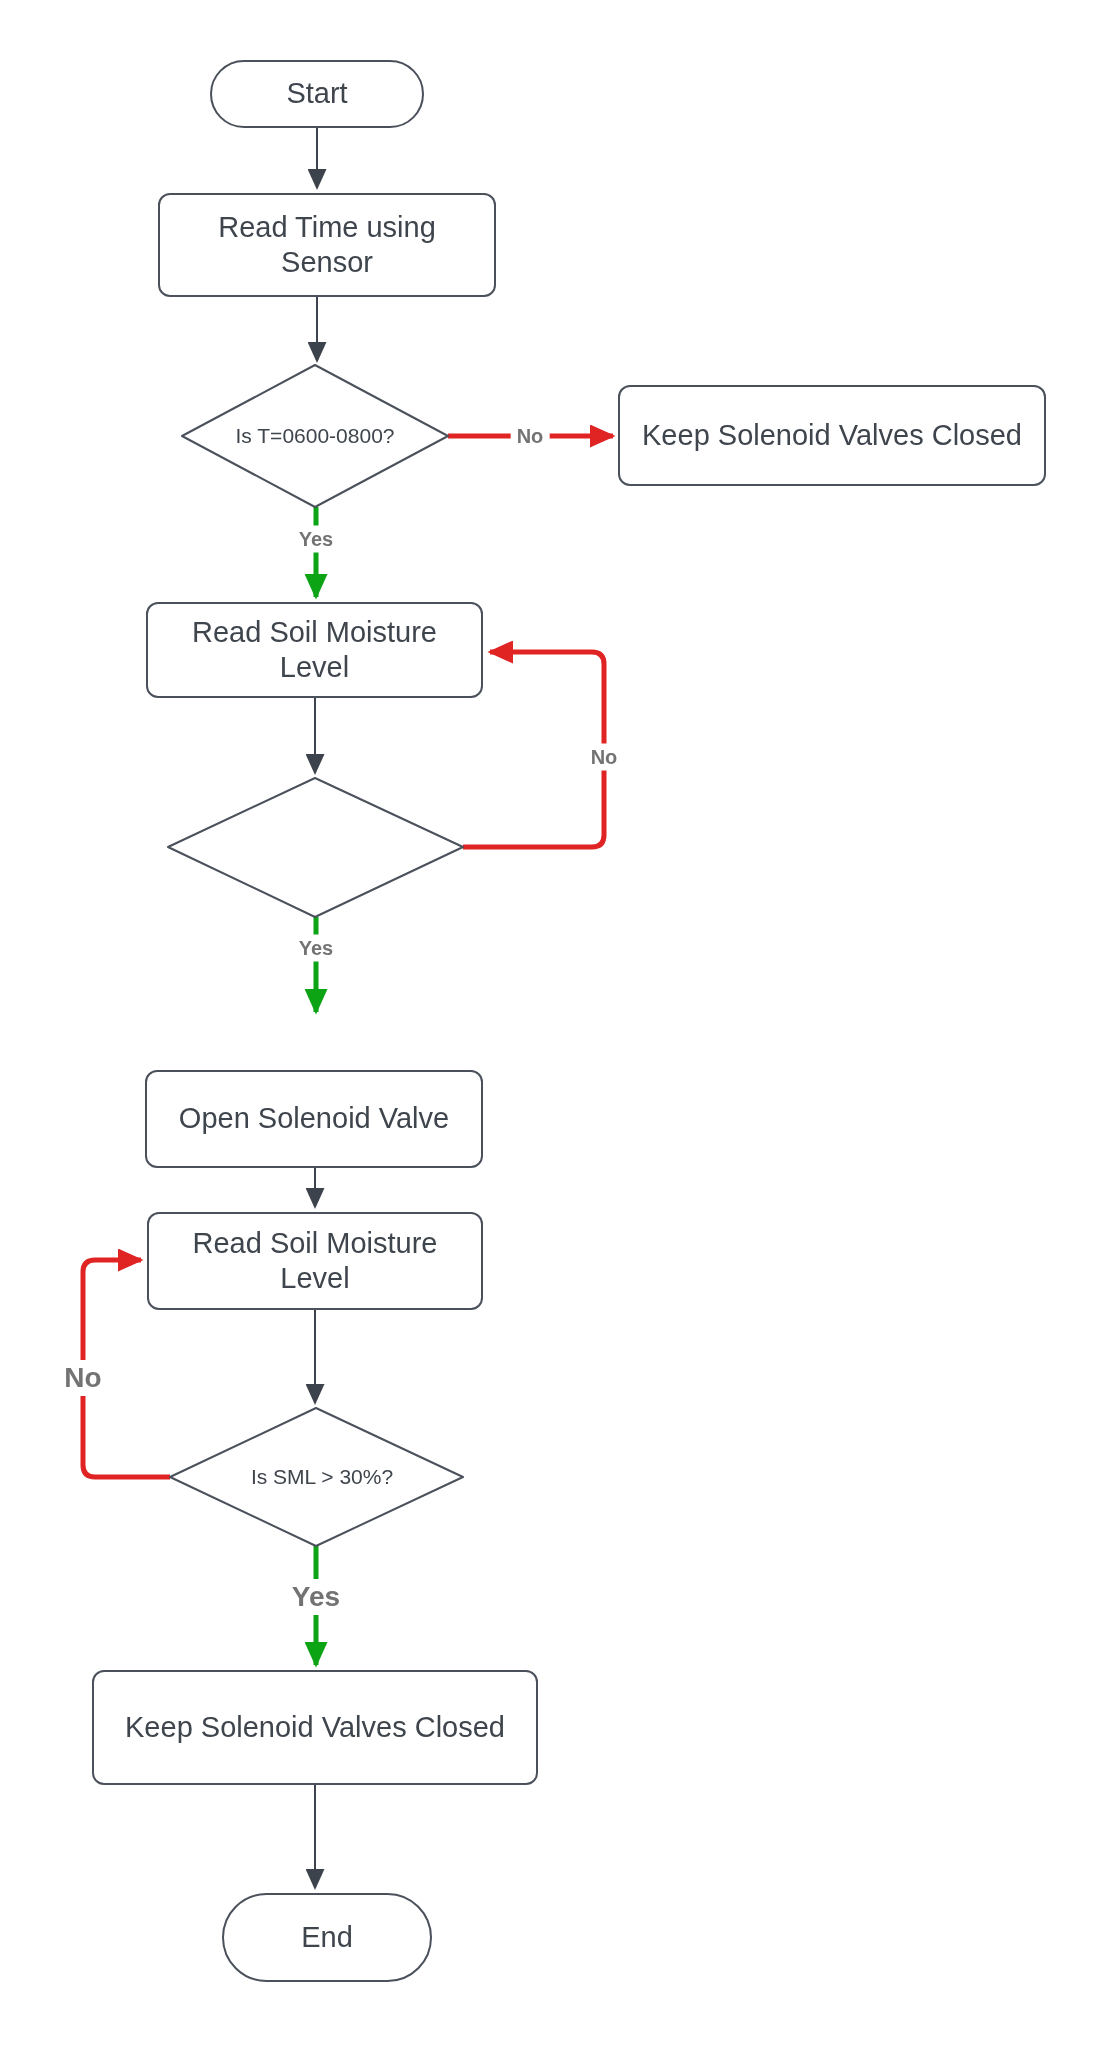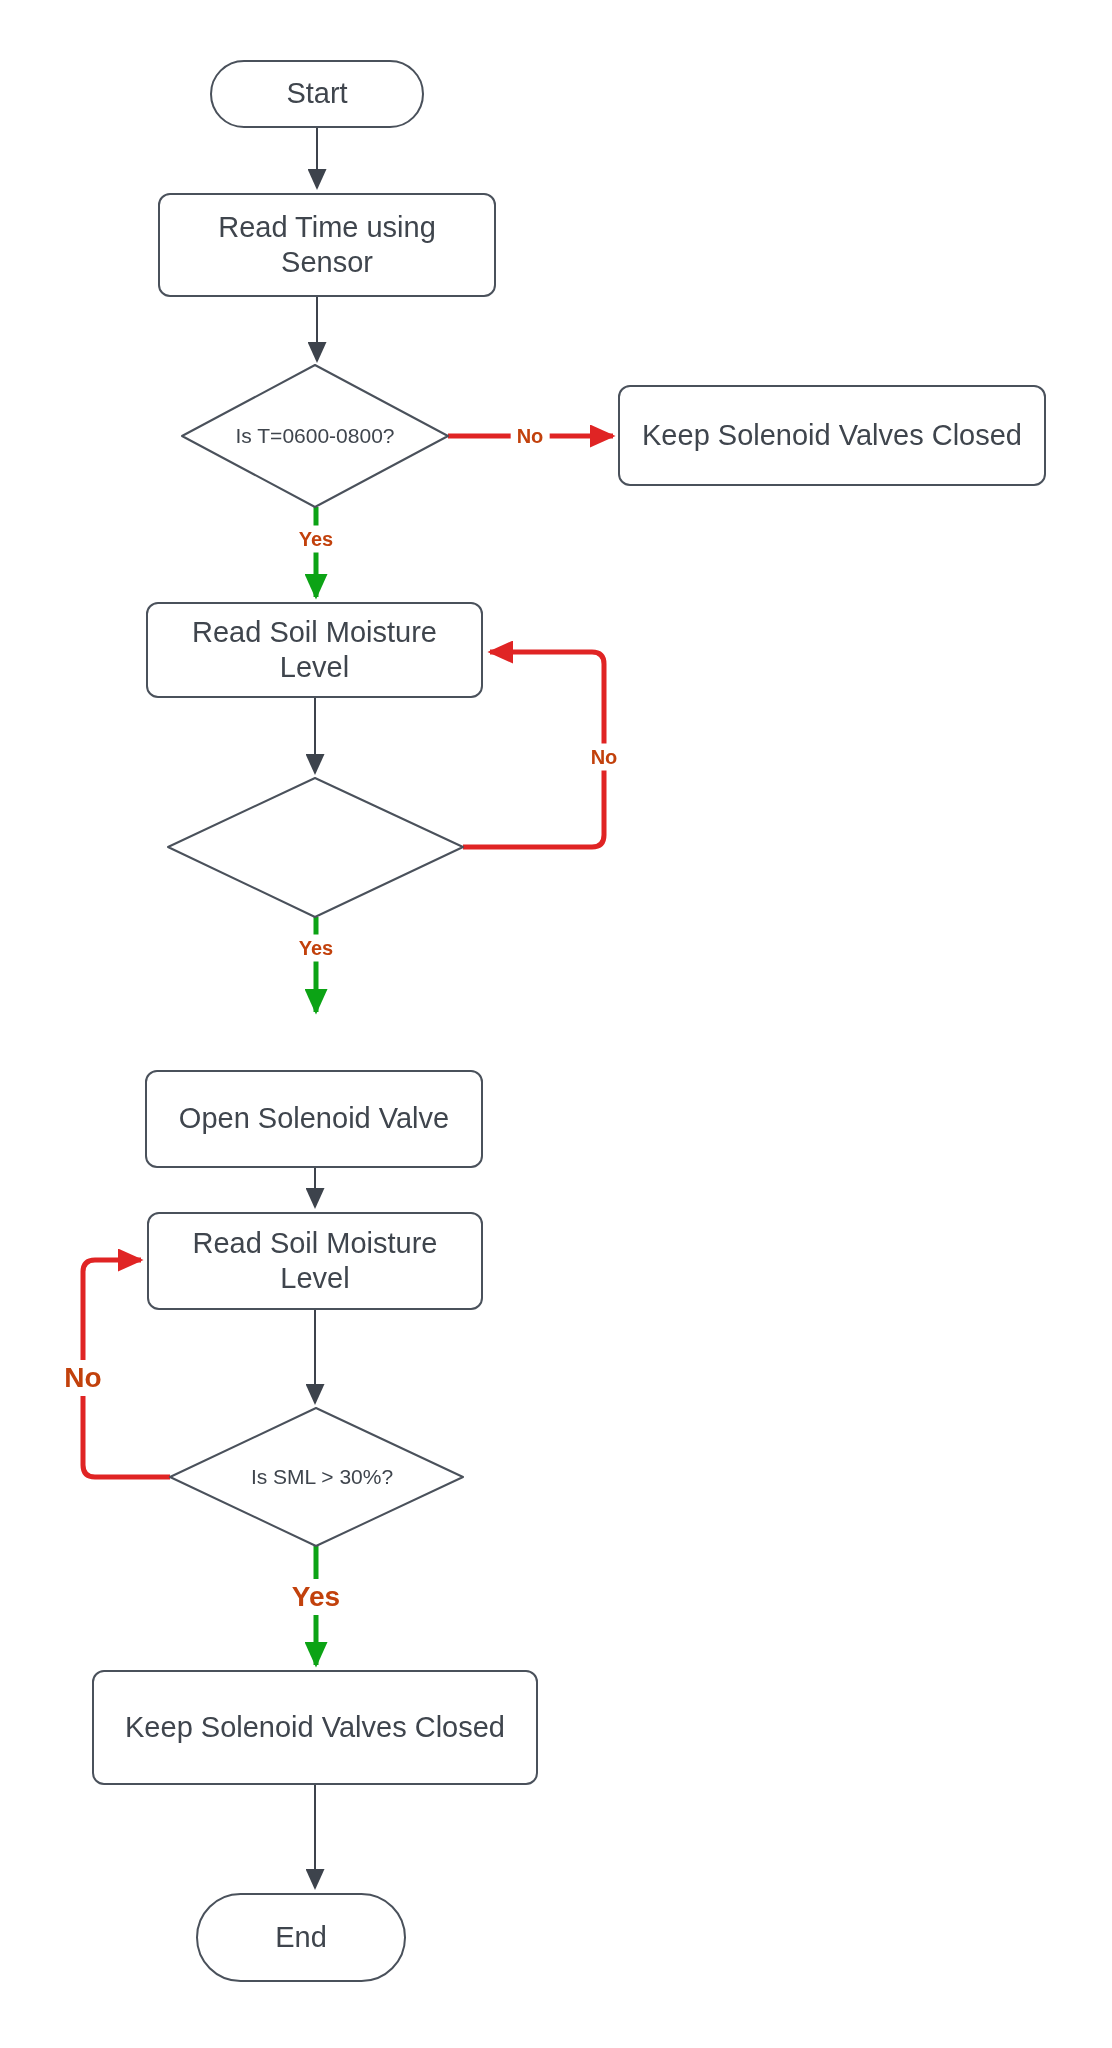--- a/index.html
+++ b/index.html
@@ -51,7 +51,7 @@
     transform: translate(-50%, -50%);
     background: #ffffff;
     font-weight: bold;
-    color: #c2410c;
+    color: #737373;
     font-size: 20px;
     padding: 2px 6px;
     white-space: nowrap;

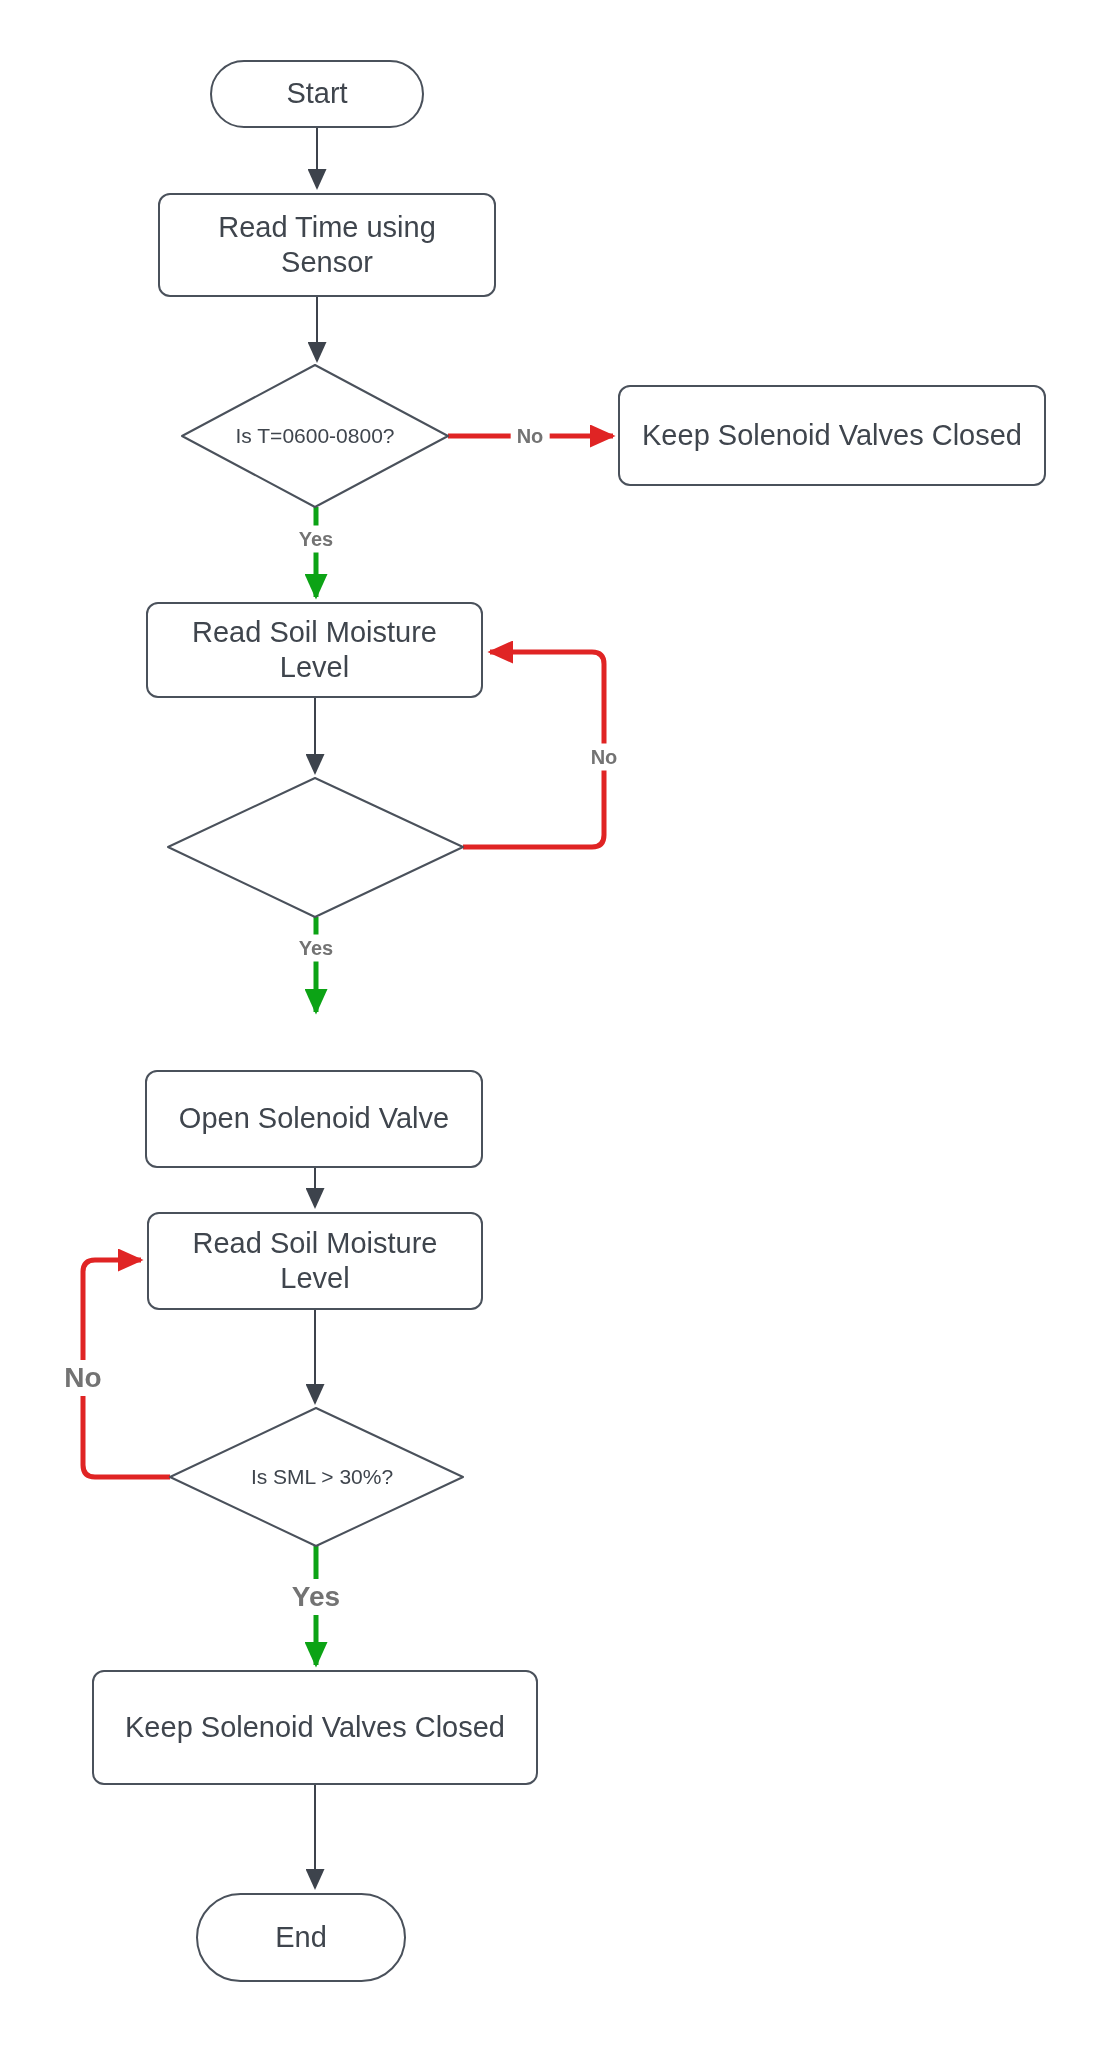--- a/index.html
+++ b/index.html
@@ -66,7 +66,7 @@
   #n-open-valve       { left: 145px; top: 1070px; width: 338px; height: 98px;  }
   #n-read-sml-2       { left: 147px; top: 1212px; width: 336px; height: 98px;  }
   #n-keep-closed-b    { left: 92px;  top: 1670px; width: 446px; height: 115px; }
-  #n-end              { left: 196px; top: 1893px; width: 210px; height: 89px;  }
+  #n-end              { left: 222px; top: 1893px; width: 210px; height: 89px;  }
 
   #t-time-check       { left: 215px; top: 396px;  width: 200px; height: 80px;  }
   #t-sml-low-check    { left: 185px; top: 822px;  width: 260px; height: 50px;  }

